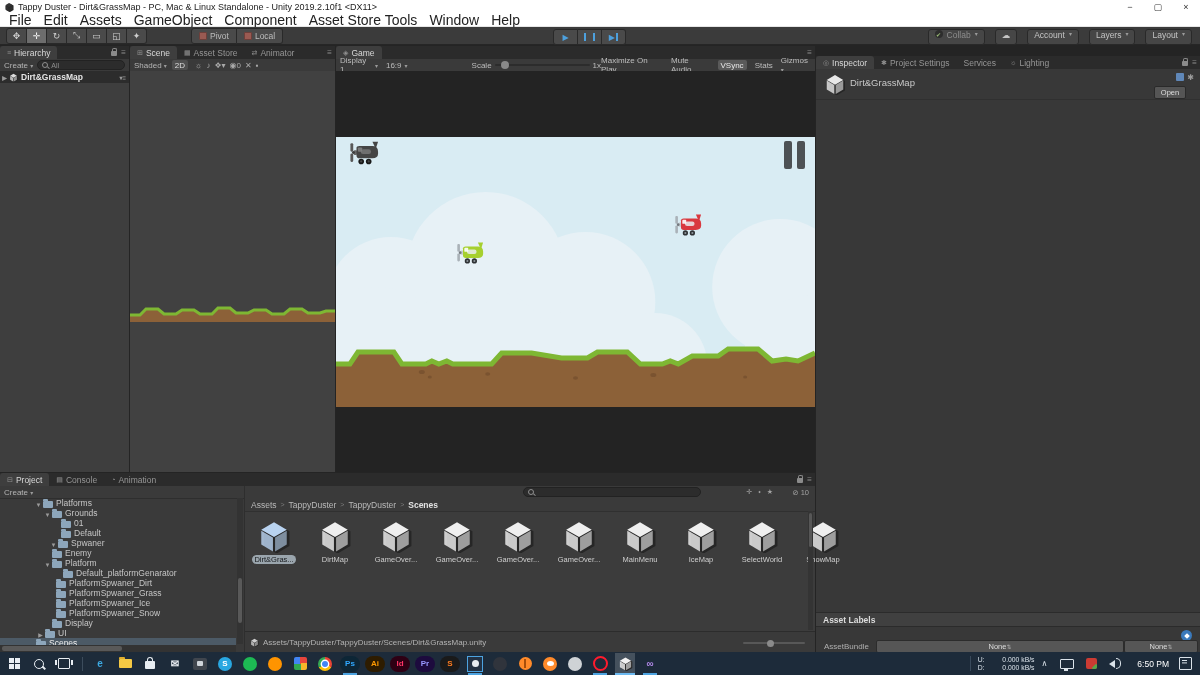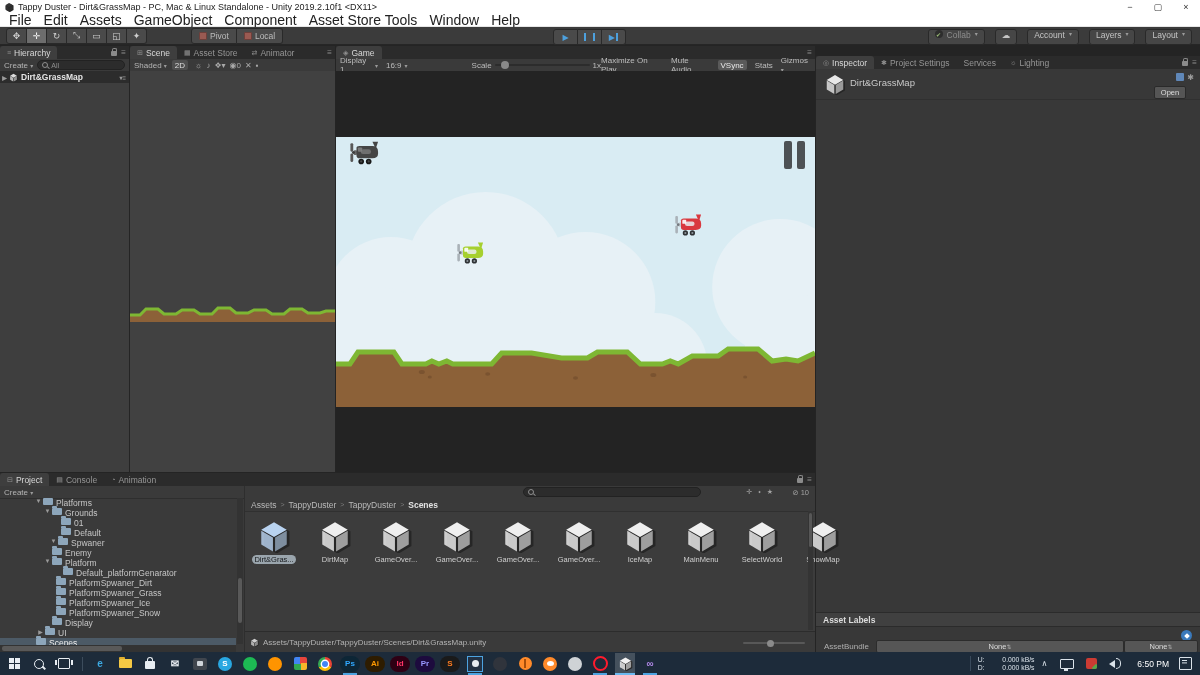--- a/index.html
+++ b/index.html
@@ -98,7 +98,7 @@
   #proj{left:0;top:473px;width:815px;height:179px;background:#3a3a3a}
   .lcol{position:absolute;left:0;top:13px;width:244px;bottom:0;background:#3a3a3a;border-right:1px solid #2e2e2e}
   .tree{position:absolute;left:0;top:12px;right:8px;bottom:7px;overflow:hidden;font-size:8.5px}
-  .trow{height:10px;display:flex;align-items:flex-start;white-space:nowrap;color:#c6c6c6}
+  .trow{height:10px;display:flex;align-items:flex-end;white-space:nowrap;color:#c6c6c6}
   .trow.sel{background:#4c5a66;color:#eee}
   .arr{width:9px;font-size:6px;color:#9a9a9a;text-align:center;flex:none}
   .folder{width:10px;height:7px;background:#8da6bb;border-radius:1px;position:relative;flex:none;margin-right:3px}

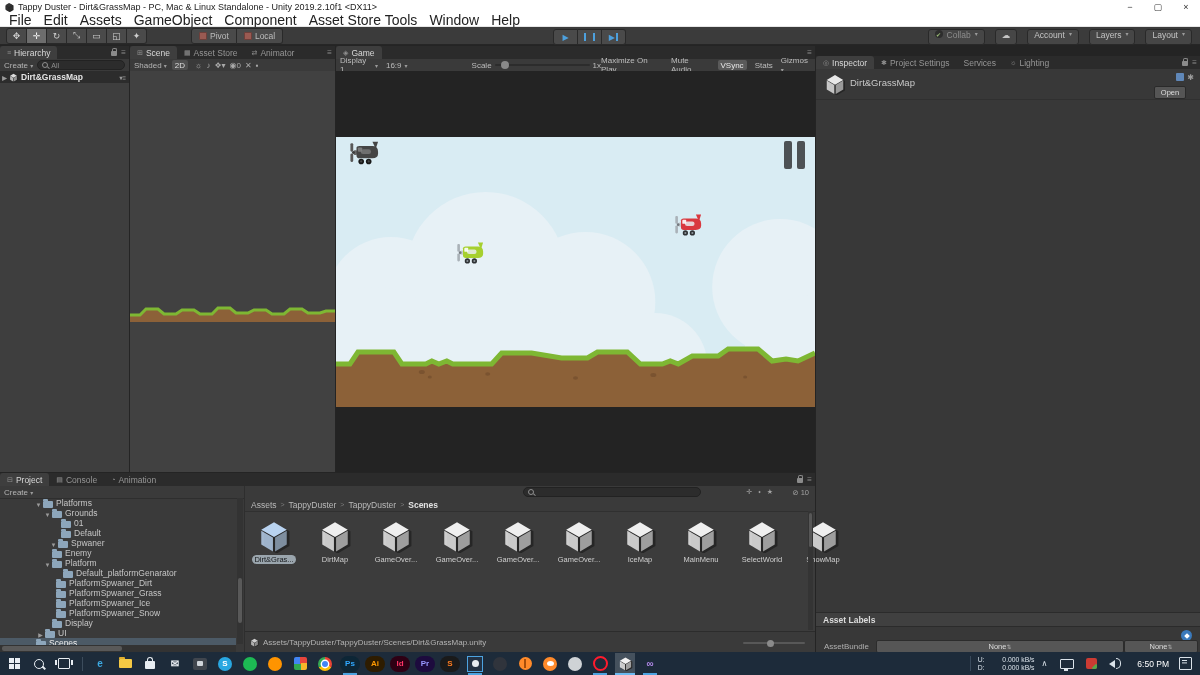--- a/index.html
+++ b/index.html
@@ -668,13 +668,13 @@
             <svg class="cube" width="34" height="34" viewBox="0 0 32 32">
               <use href="#ucube"></use>
             </svg>
+            <div class="glabel">MainMenu</div>
+          </div>
+          <div class="gcell">
+            <svg class="cube" width="34" height="34" viewBox="0 0 32 32">
+              <use href="#ucube"></use>
+            </svg>
             <div class="glabel">IceMap</div>
-          </div>
-          <div class="gcell">
-            <svg class="cube" width="34" height="34" viewBox="0 0 32 32">
-              <use href="#ucube"></use>
-            </svg>
-            <div class="glabel">MainMenu</div>
           </div>
           <div class="gcell">
             <svg class="cube" width="34" height="34" viewBox="0 0 32 32">

